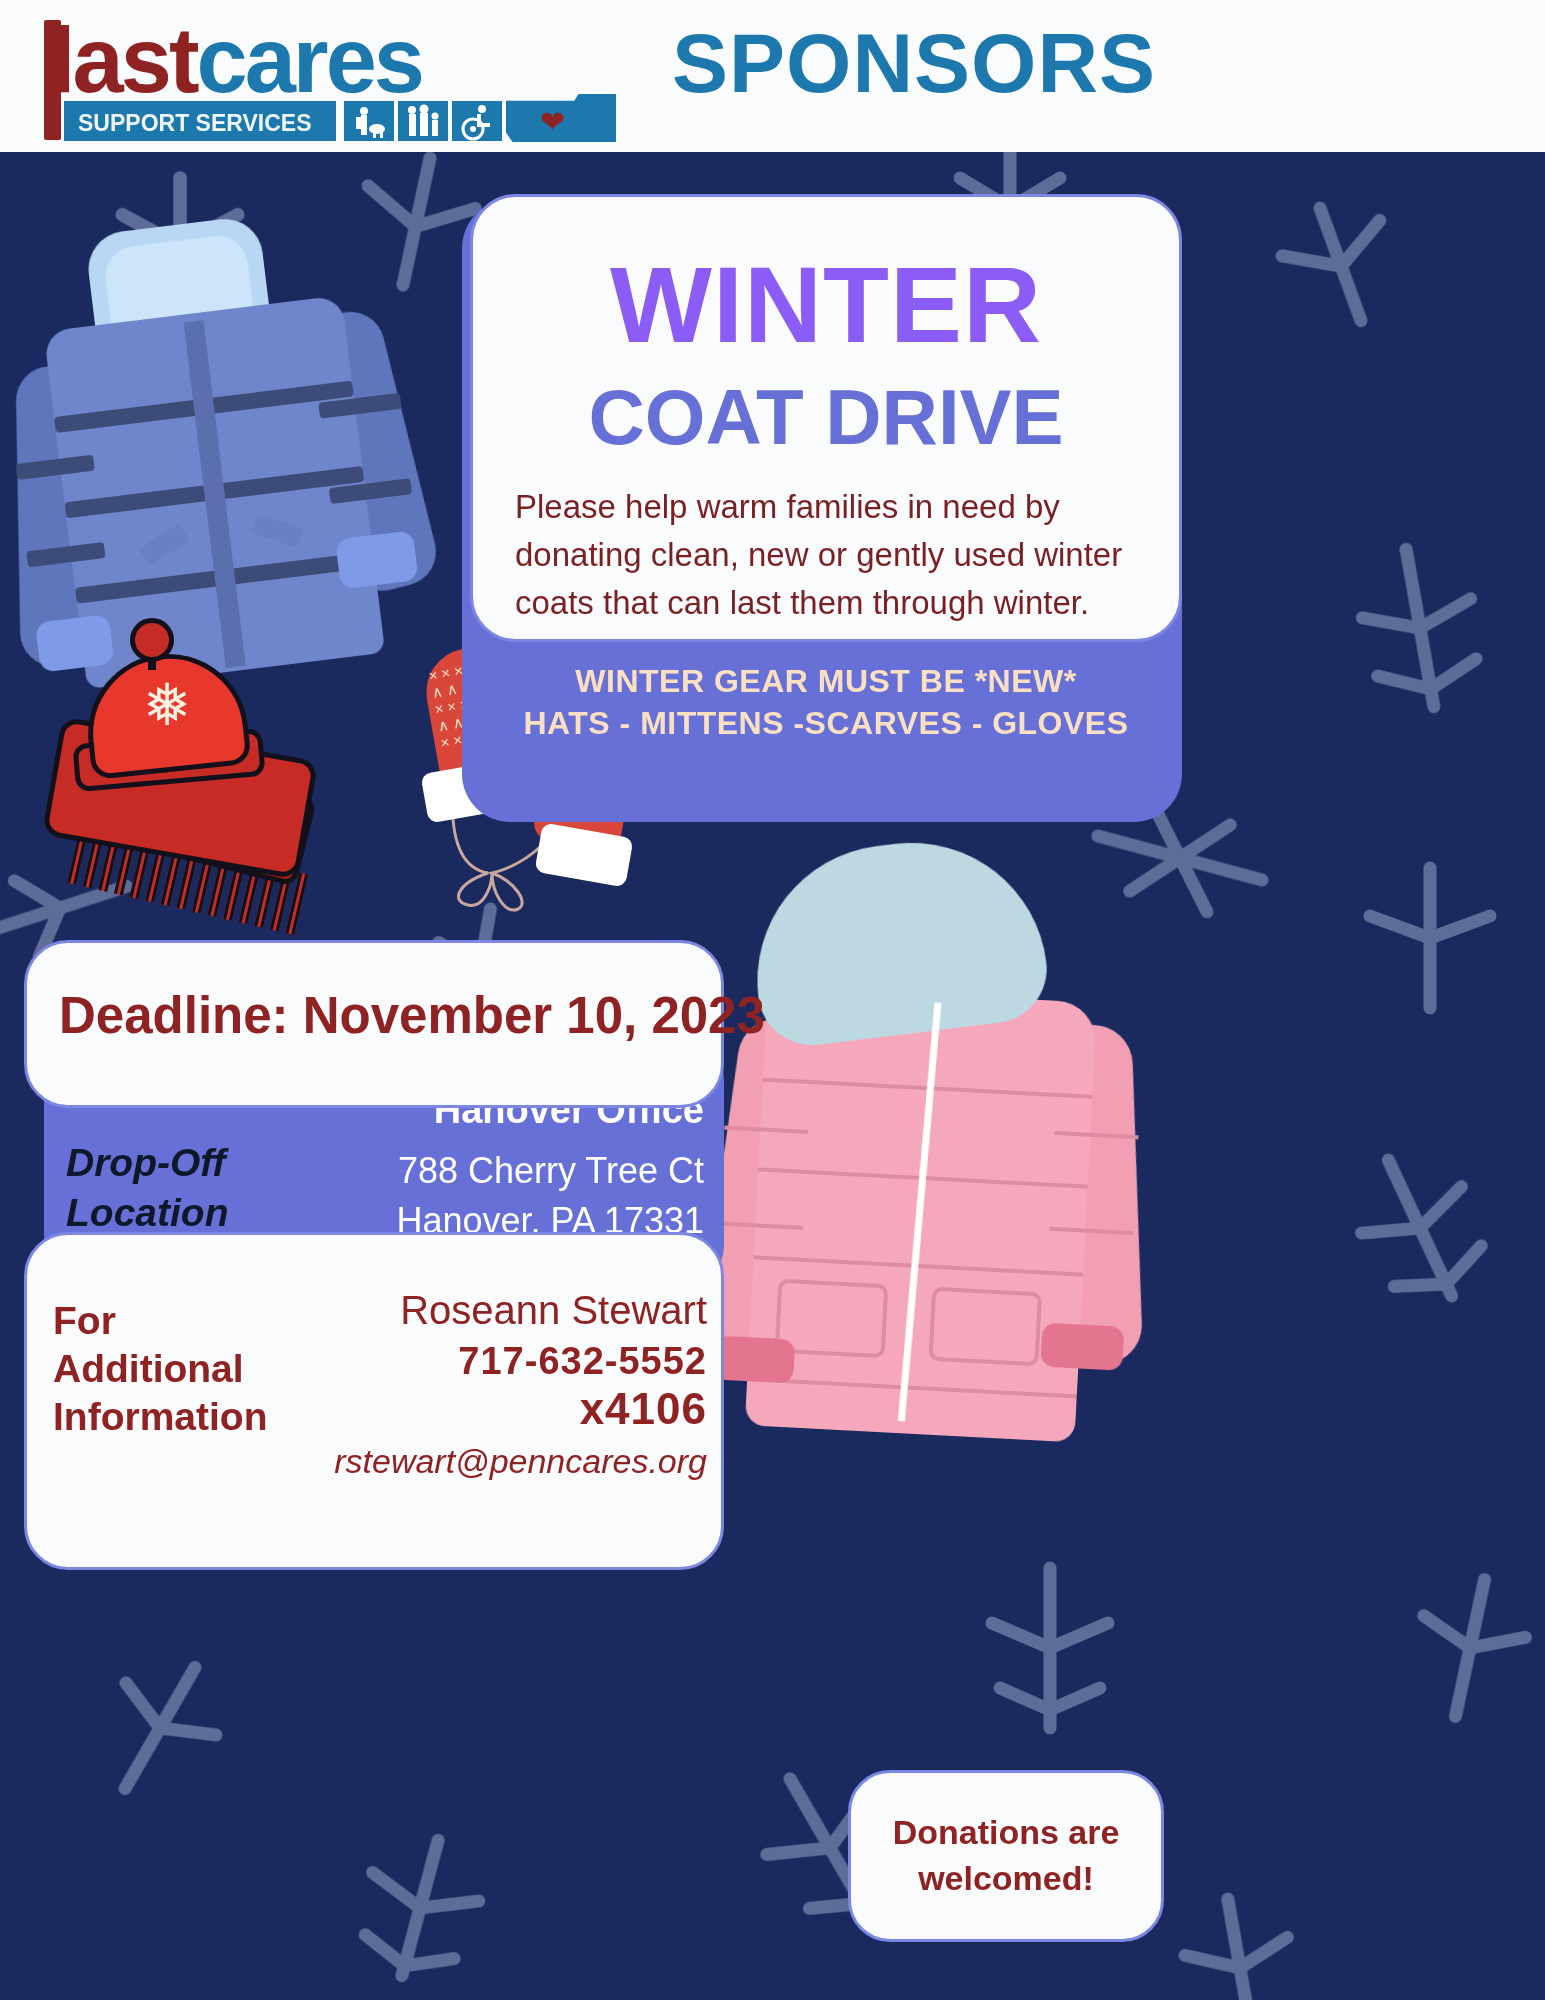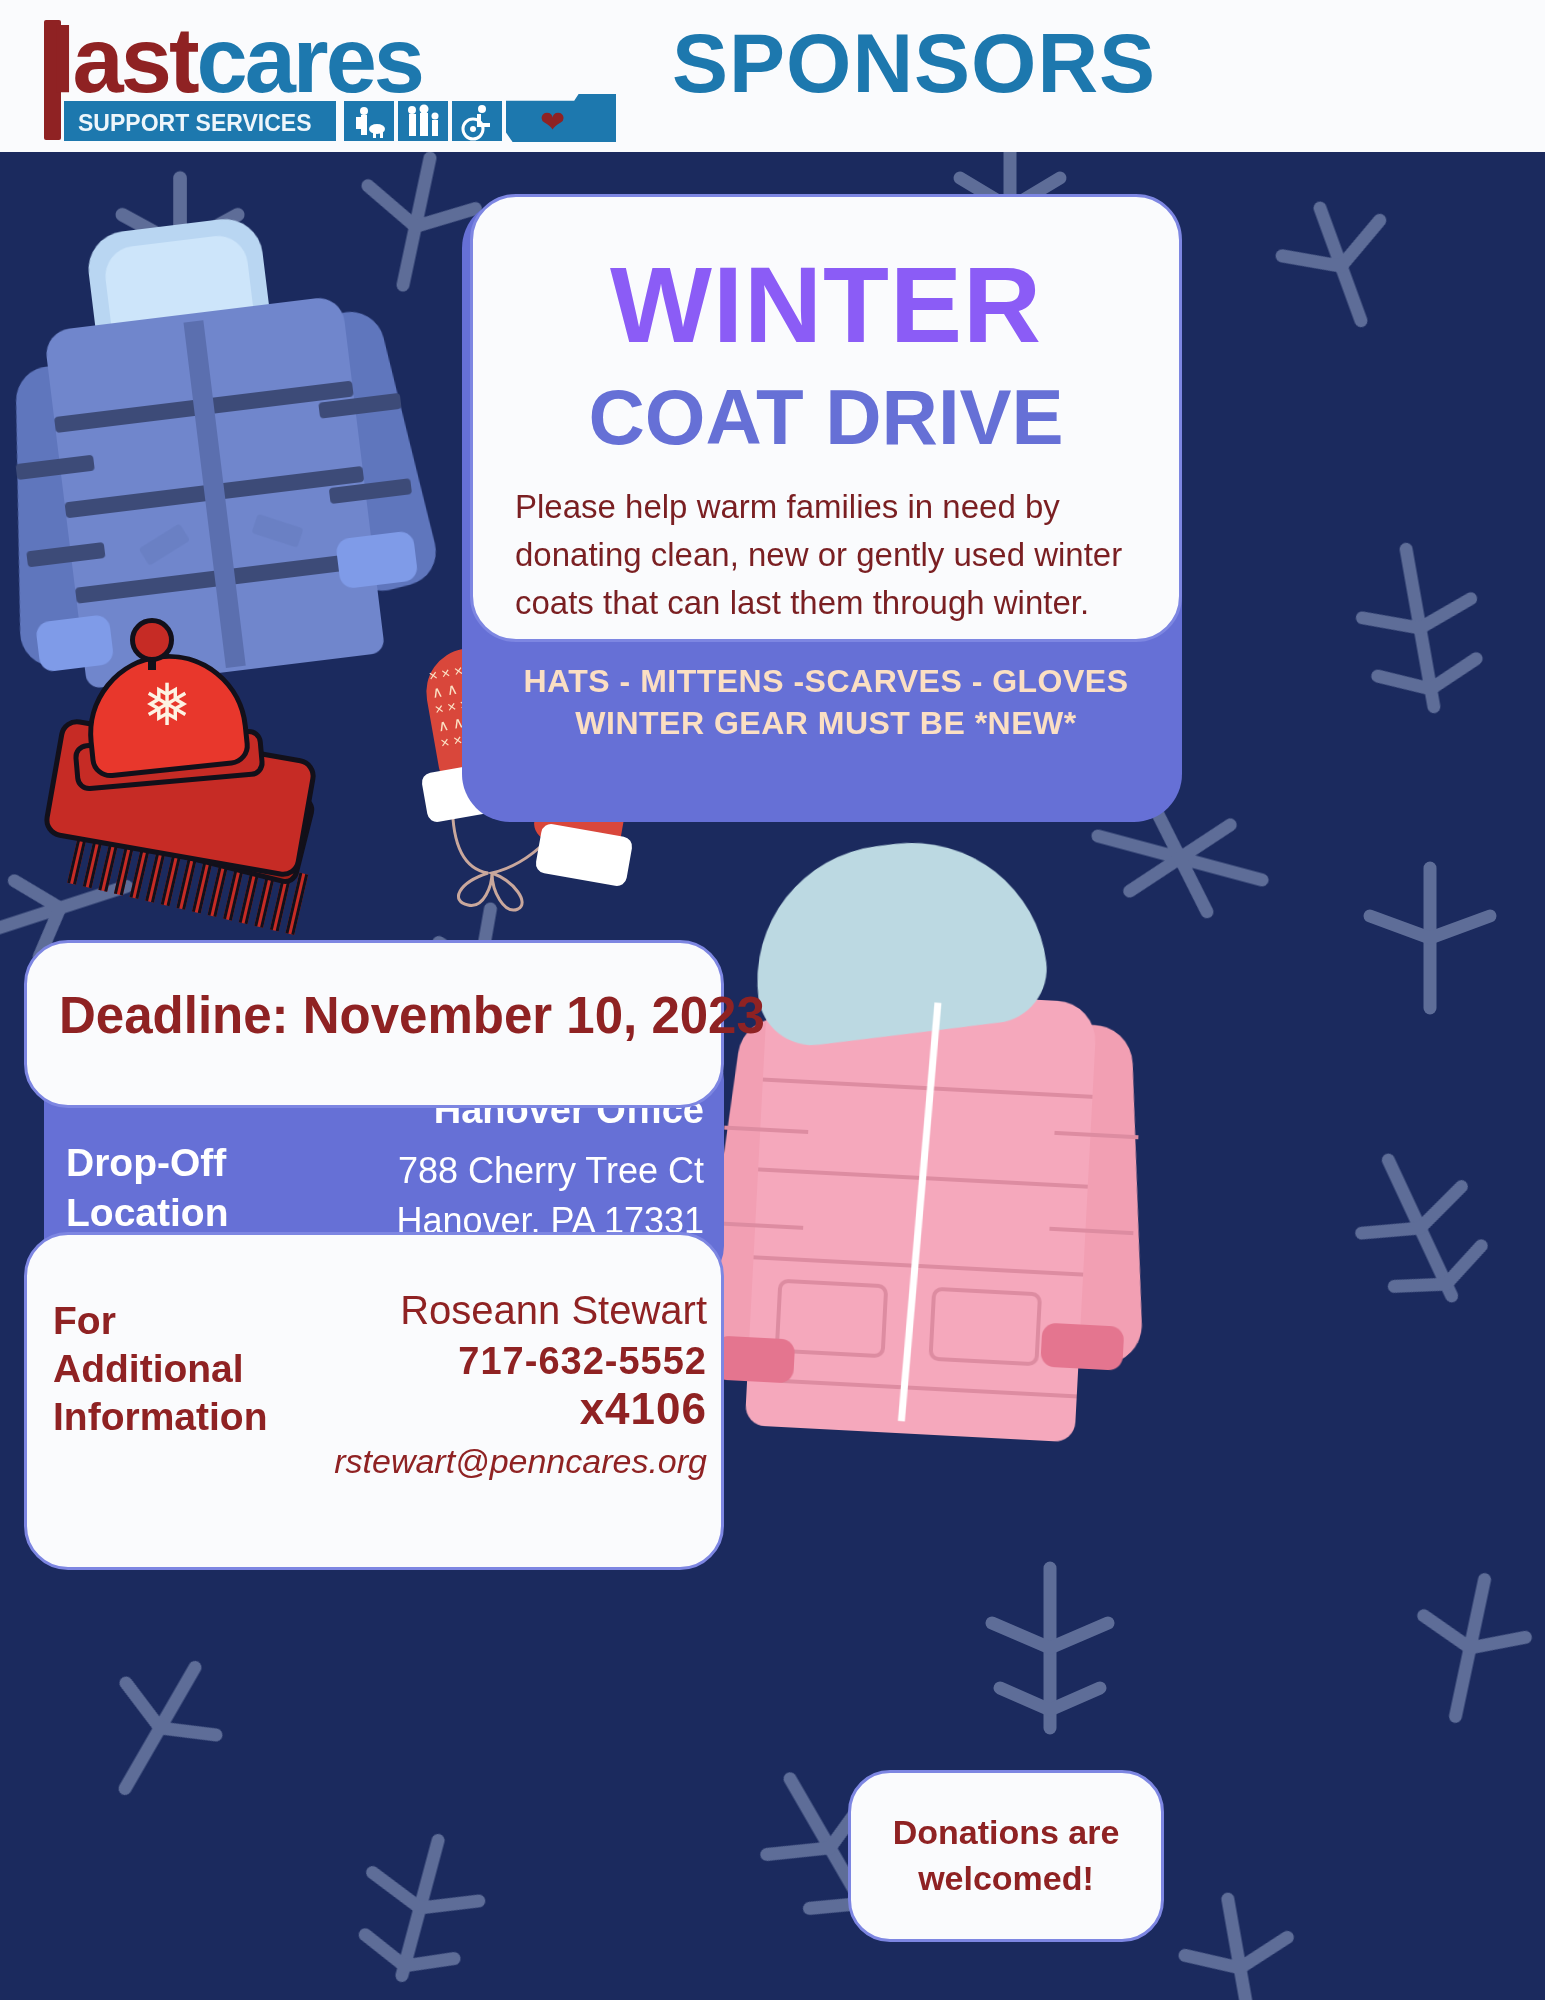--- a/index.html
+++ b/index.html
@@ -495,8 +495,8 @@
   <div class="purple-panel"></div>
 
   <div class="gear-note">
+    <div>WINTER GEAR MUST BE *NEW*</div>
     <div>HATS - MITTENS -SCARVES - GLOVES</div>
-    <div>WINTER GEAR MUST BE *NEW*</div>
   </div>
 
   <div class="title-card">

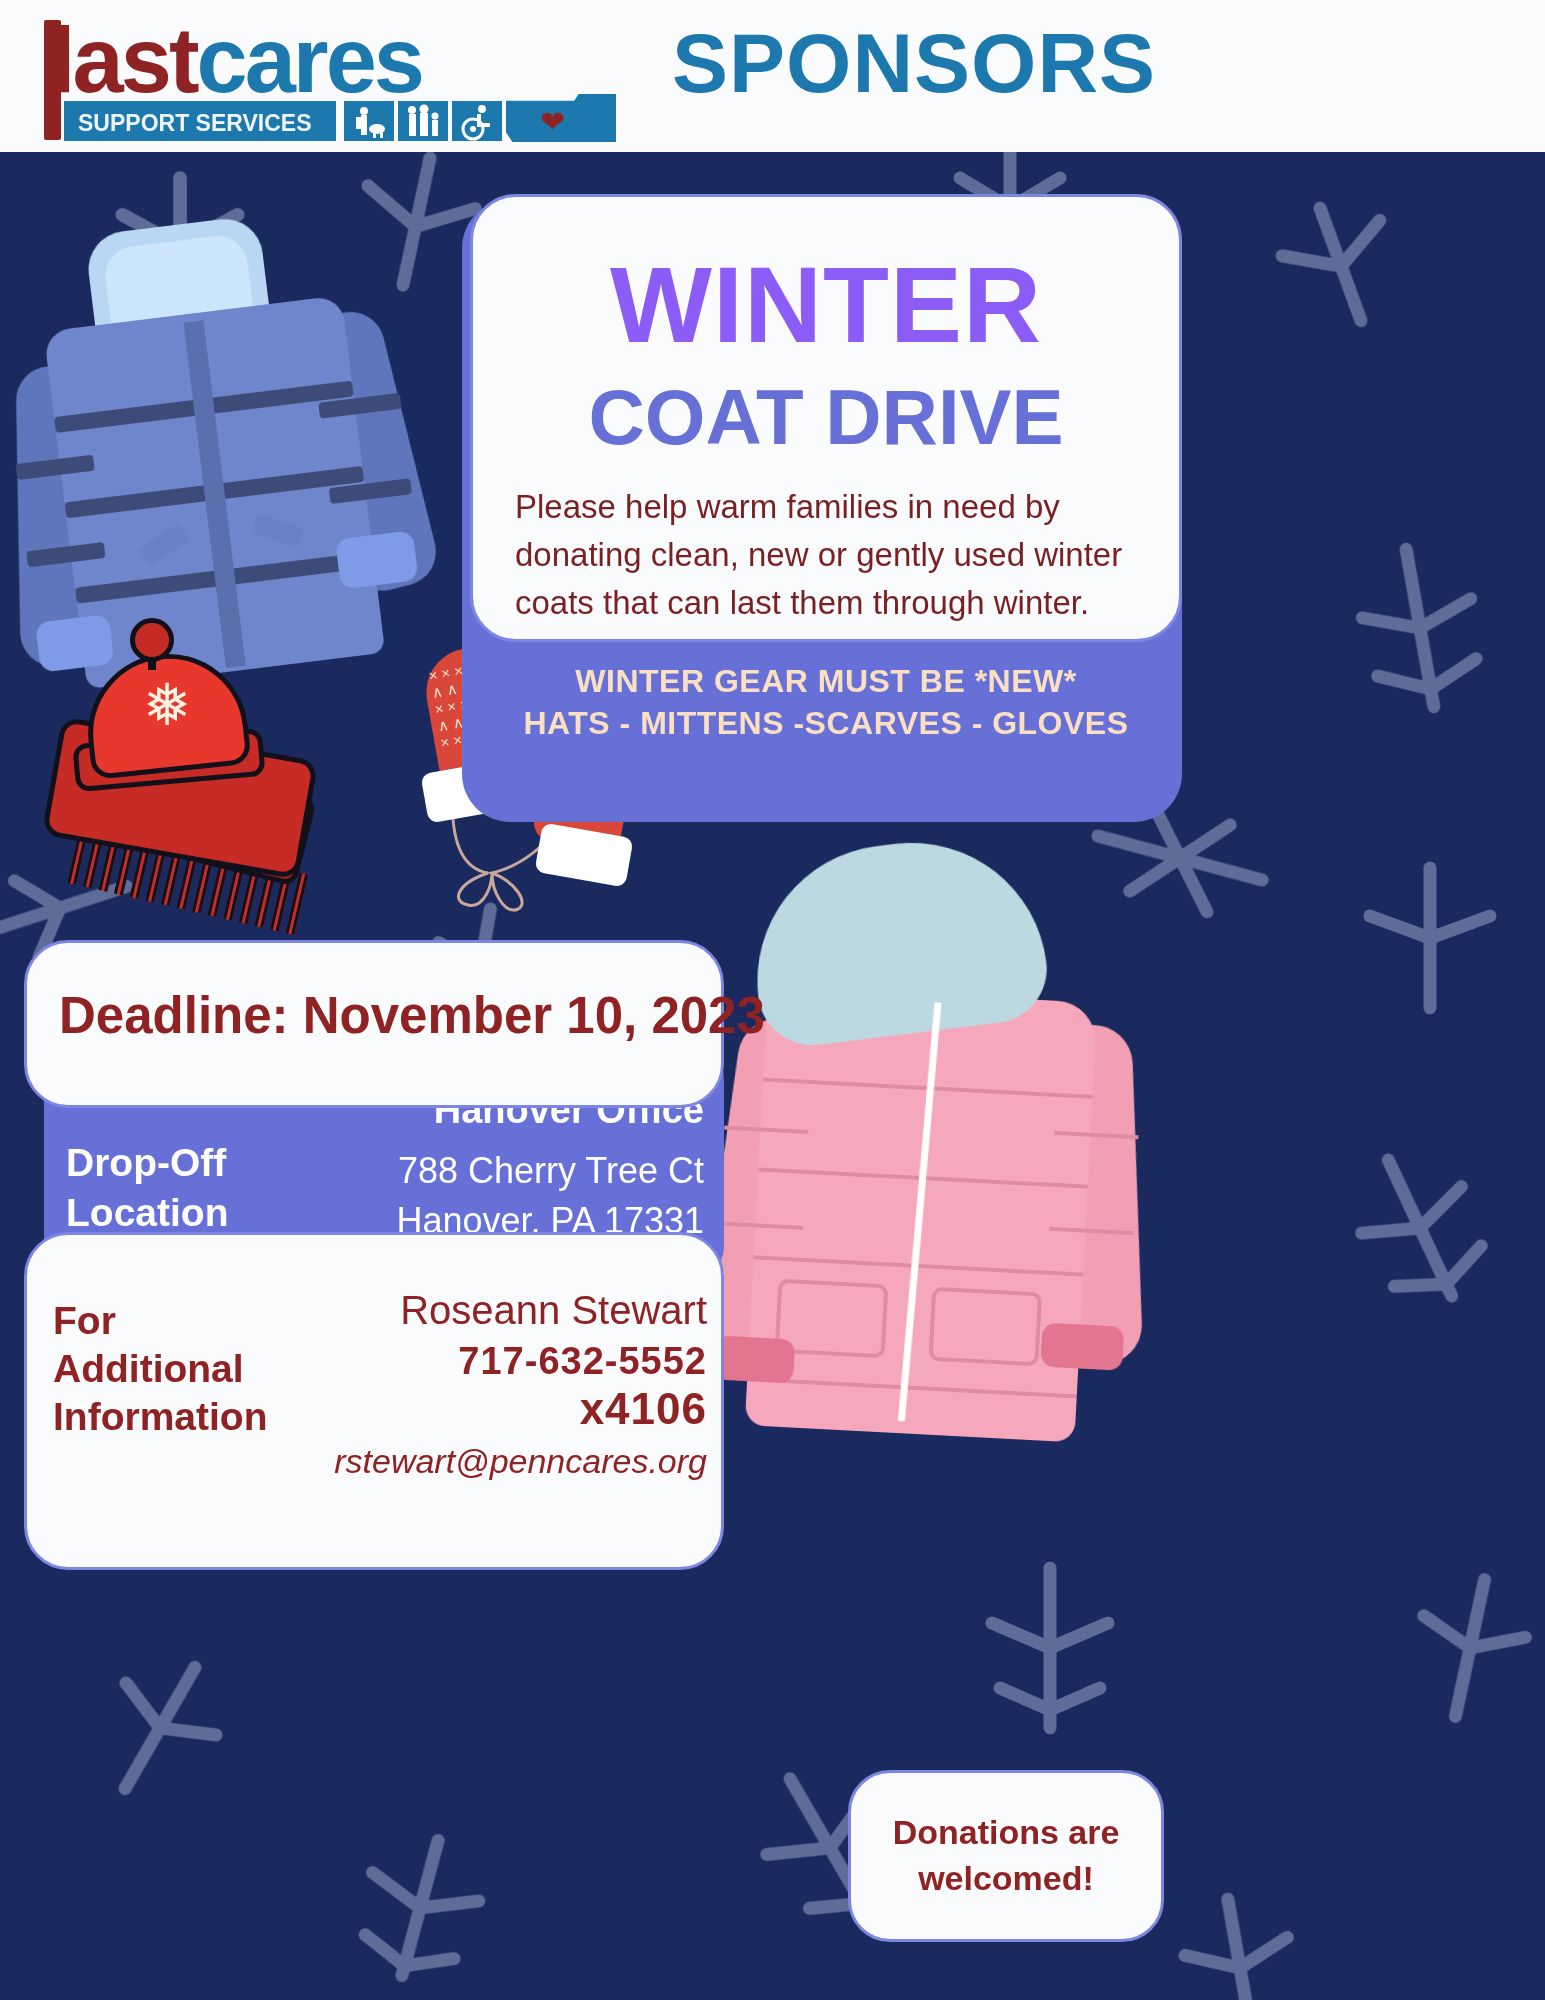--- a/index.html
+++ b/index.html
@@ -205,8 +205,8 @@
     background:#6670d6; border-radius:42px;
   }
   .dropoff-label {
-    position:absolute; left:22px; top:100px; color:#ffffff;
-    font-weight:700; font-size:39px; line-height:50px;
+    position:absolute; left:22px; top:100px; color:#0f172a;
+    font-weight:700; font-size:39px; line-height:50px;font-style:italic;
   }
   .dropoff-value {
     position:absolute; right:20px; top:46px; width:420px; text-align:right;

